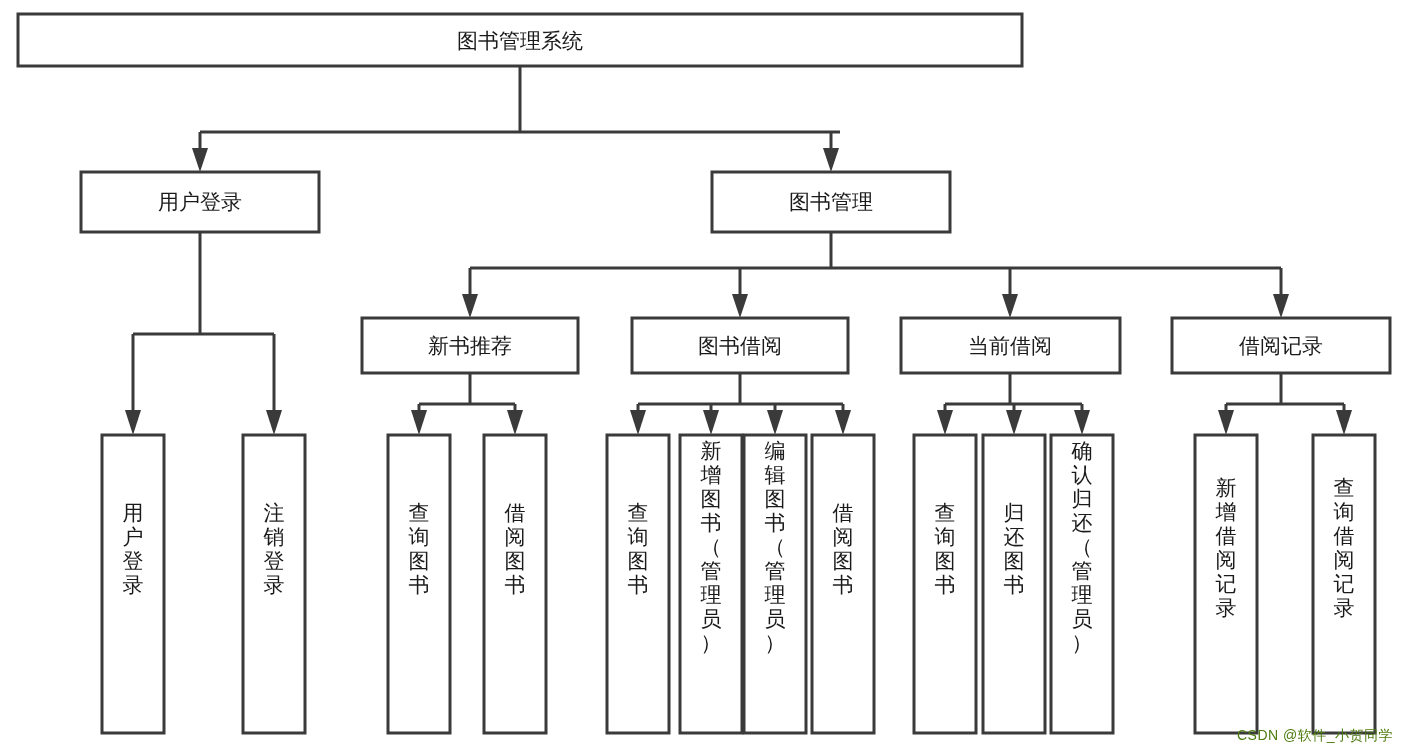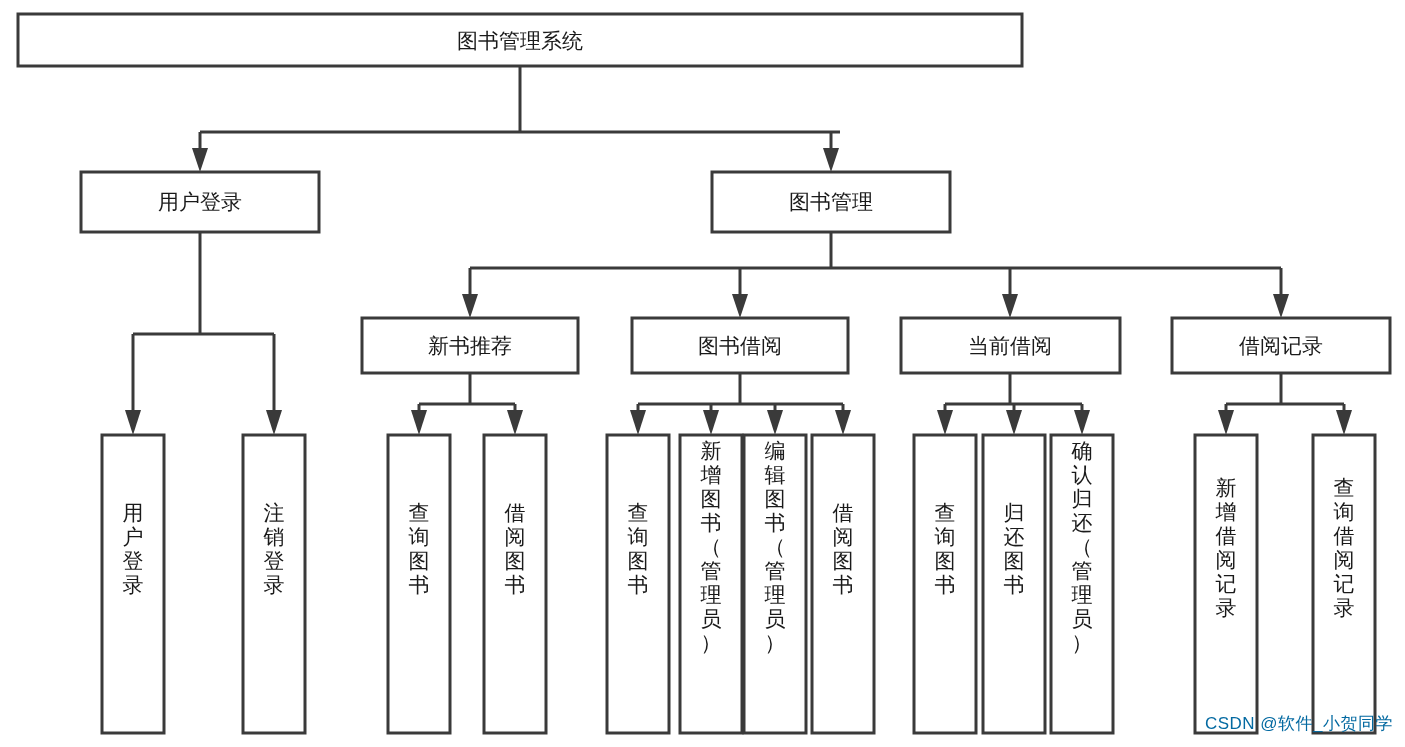--- a/index.html
+++ b/index.html
@@ -60,10 +60,10 @@
   .watermark {
     position: absolute;
     right: 12px;
-    bottom: 12px;
-    font-family: "Liberation Sans", "DejaVu Sans", sans-serif;
-    font-size: 17px;
-    color: #0369a1;
+    bottom: 2px;
+    font-family: "Liberation Sans", "DejaVu Sans", sans-serif;
+    font-size: 14px;
+    color: #4d7c0f;
     white-space: nowrap;
     letter-spacing: 0.5px;
   }

